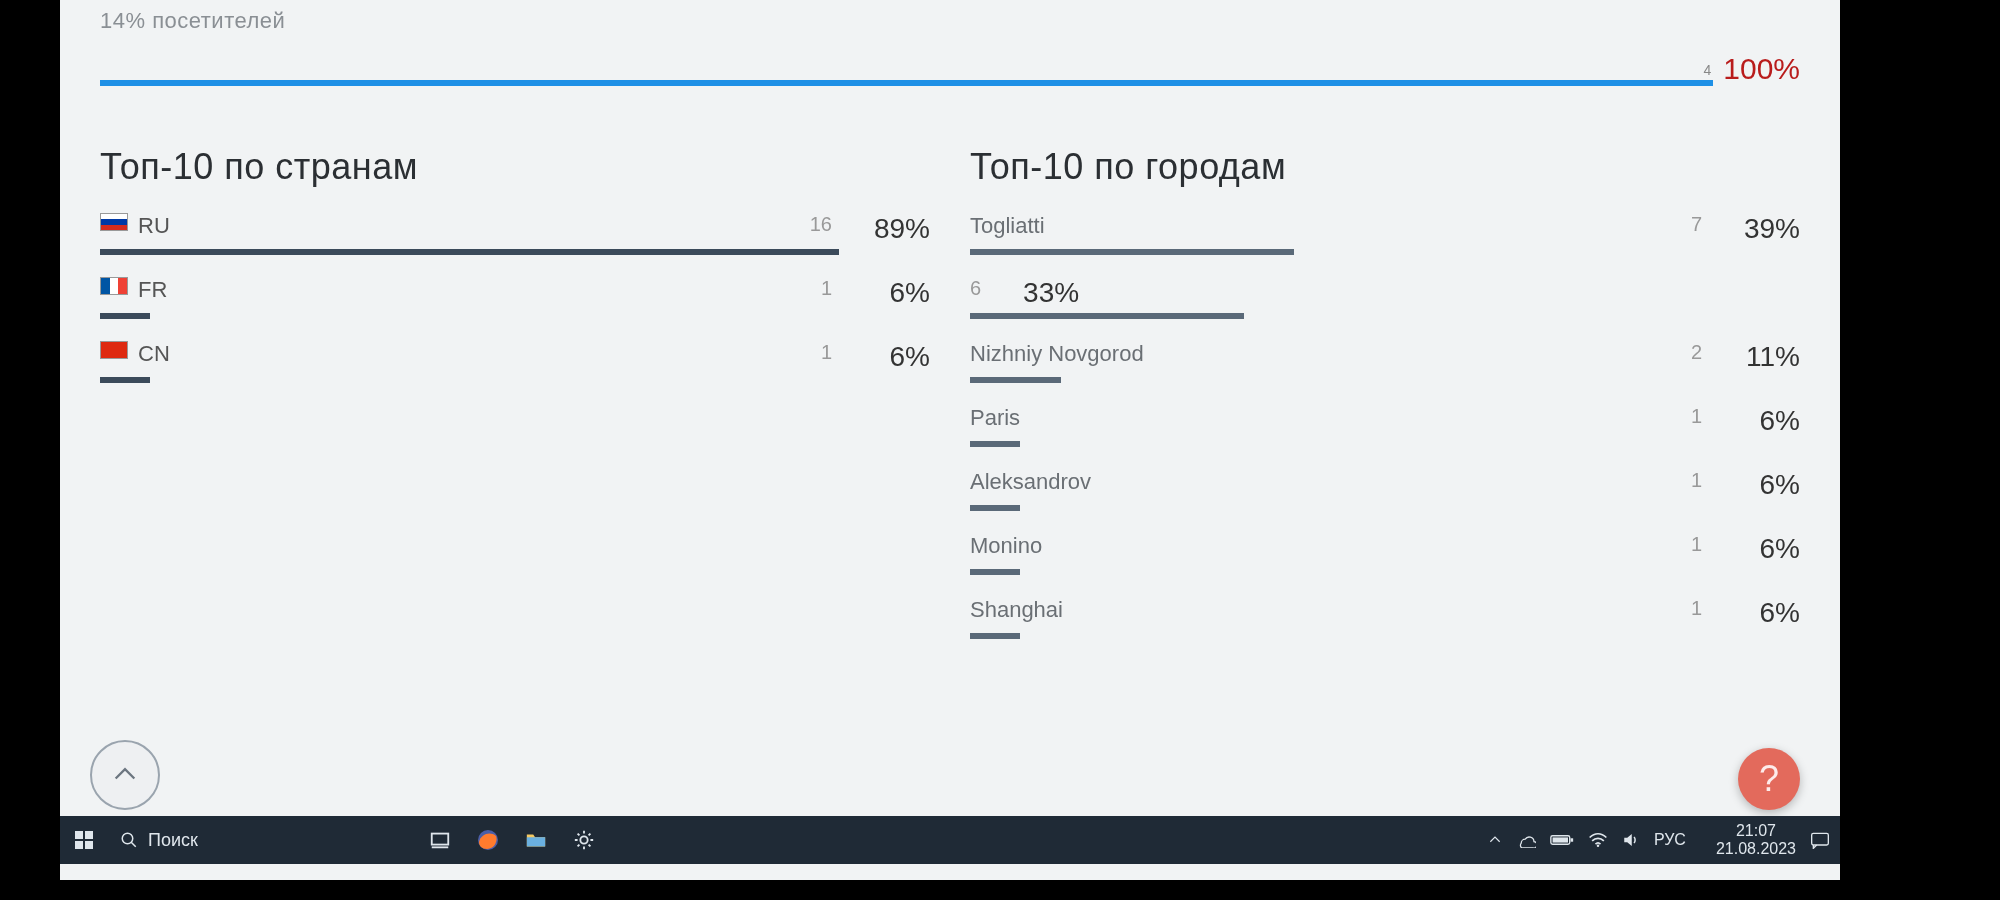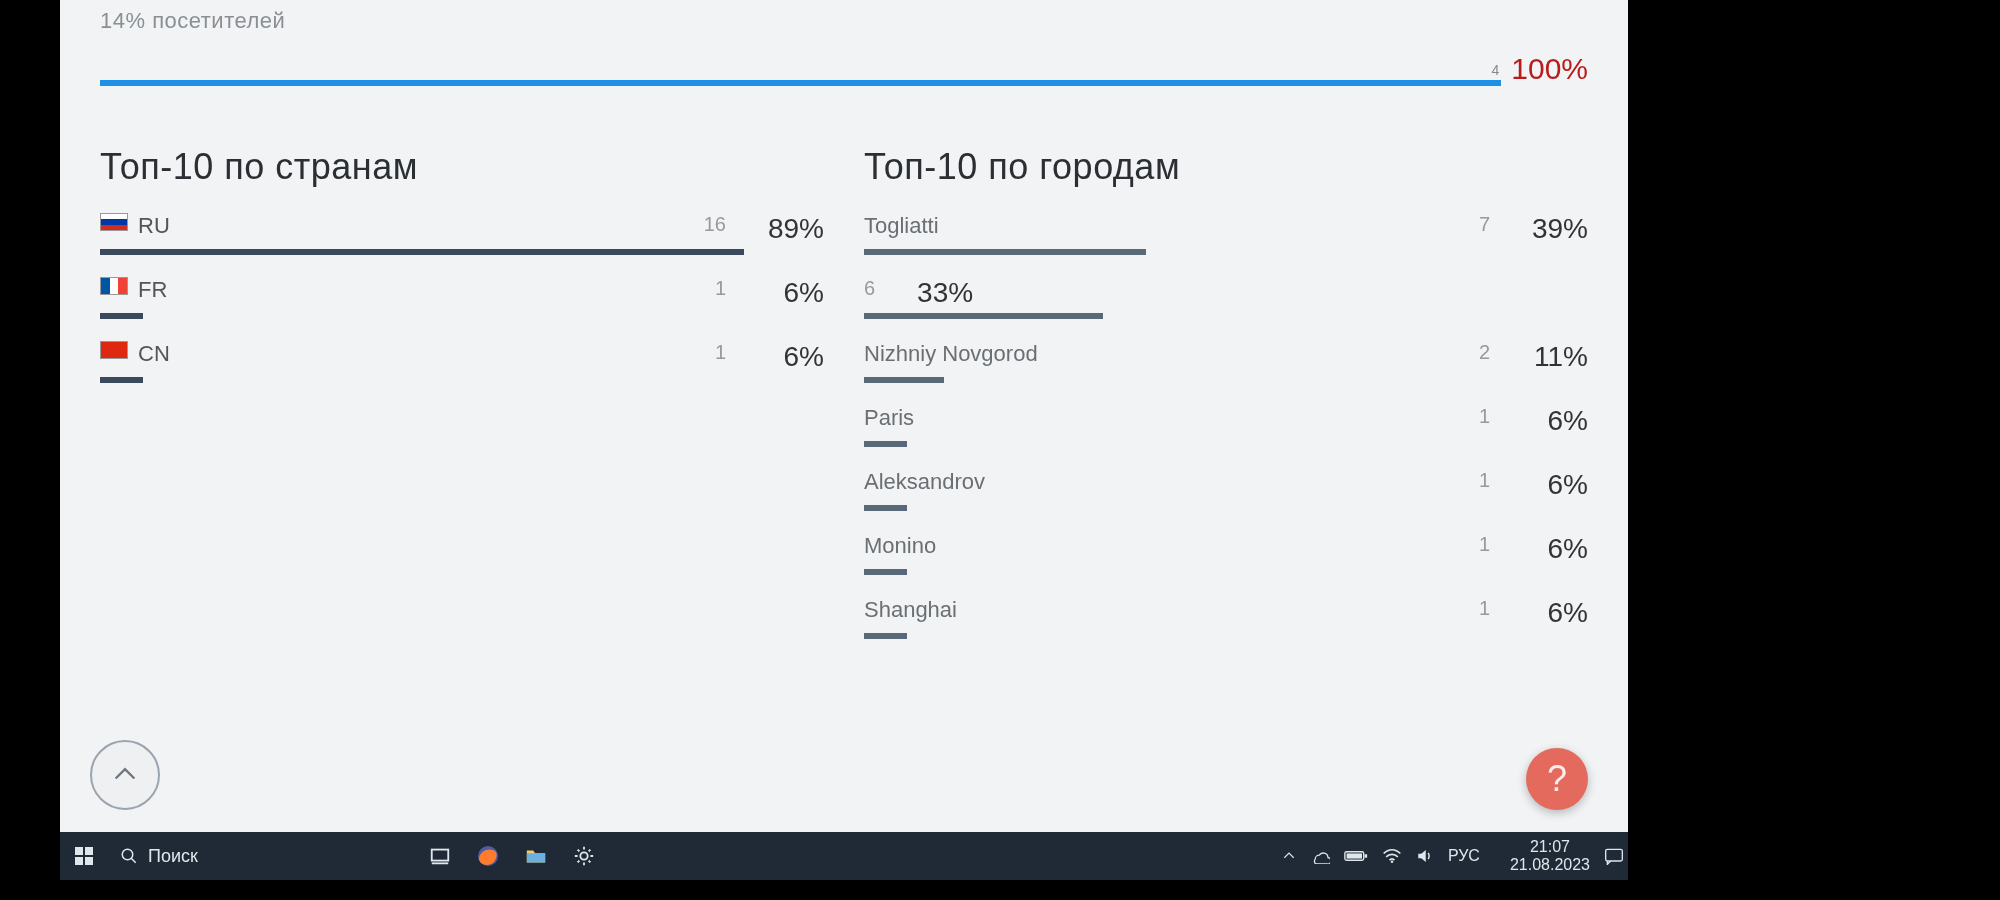--- a/index.html
+++ b/index.html
@@ -4,7 +4,7 @@
 <style>
   * { box-sizing: border-box; margin: 0; padding: 0; }
   html, body { width: 2000px; height: 900px; font-family: "Segoe UI", Arial, sans-serif; background:#000; }
-  .screen { position:absolute; left:60px; top:0; width:1568px; height:880px; background:#f1f3f4; overflow:hidden; }
+  .screen { position:absolute; left:60px; top:0; width:1780px; height:880px; background:#f1f3f4; overflow:hidden; }
   .content { position:absolute; left:30px; right:30px; top:0; bottom:60px; }
   .subhead { font-size:22px; color:#8a8f94; margin:8px 0 18px 10px; letter-spacing:.5px; }
   .vk-block { margin:0 10px 60px 10px; }

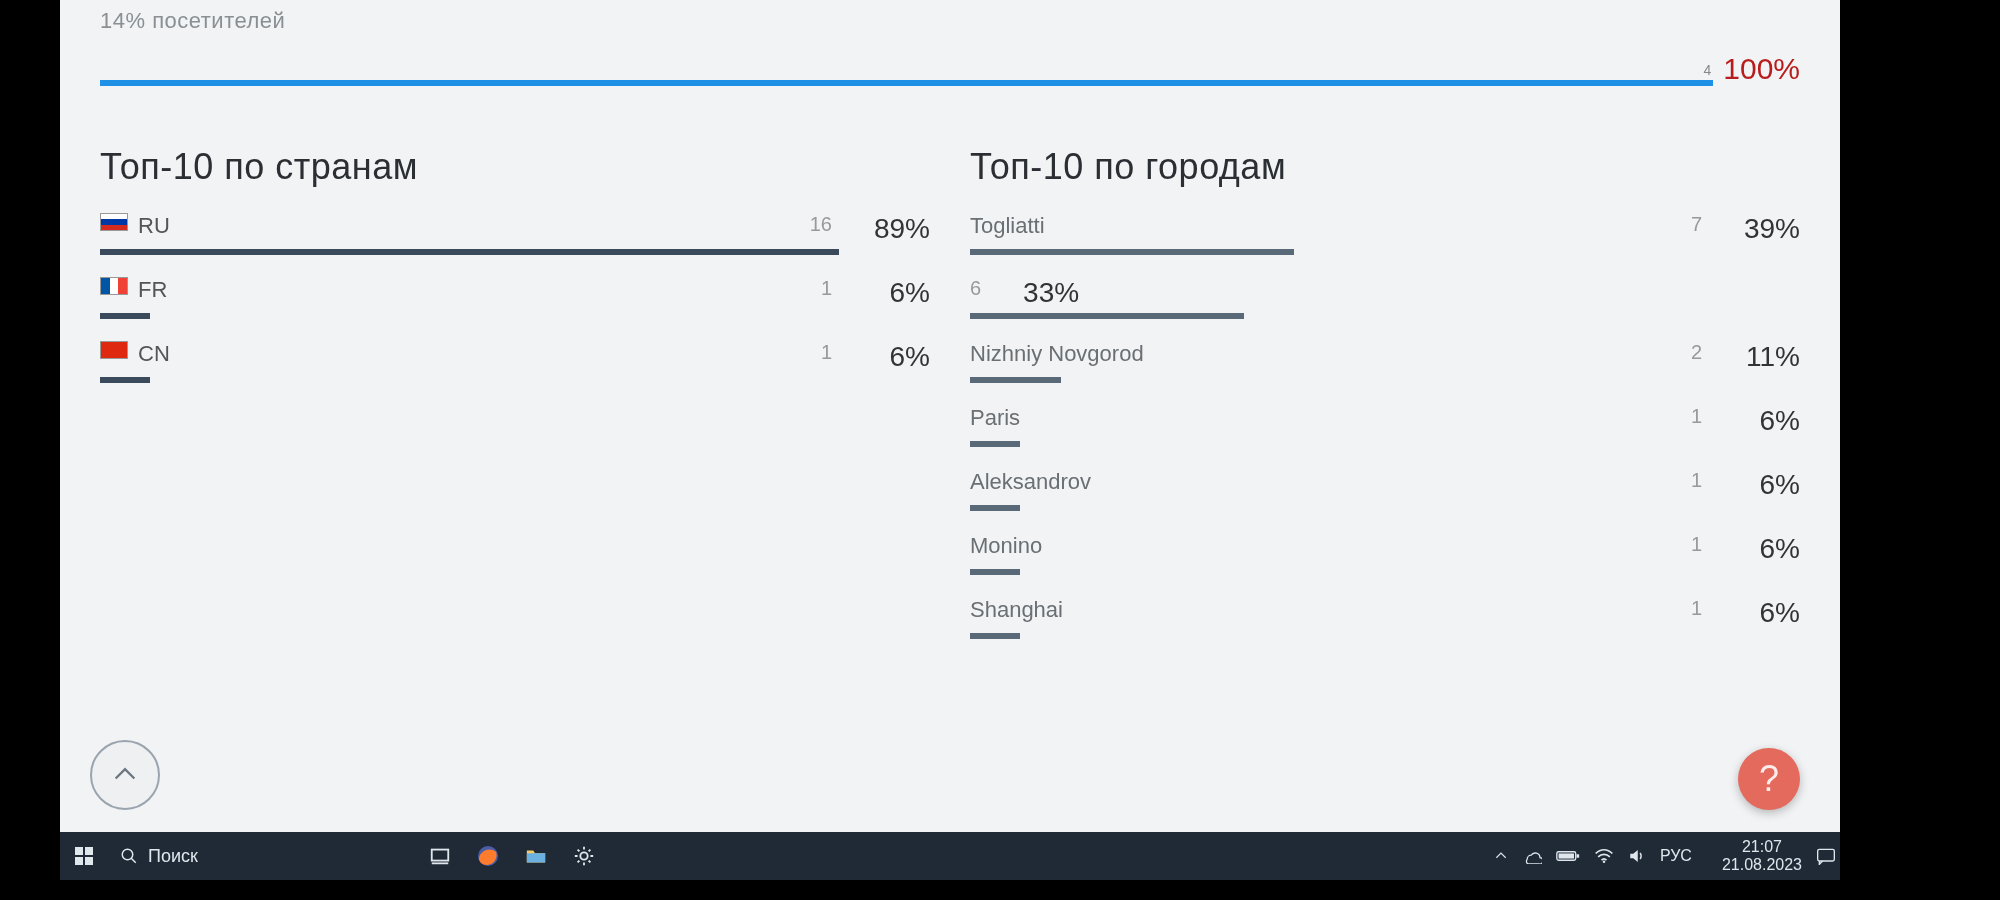--- a/index.html
+++ b/index.html
@@ -30,7 +30,7 @@
   .scroll-up { position:absolute; left:30px; bottom:70px; width:70px; height:70px; border:2px solid #9aa4ae; border-radius:50%; display:flex; align-items:center; justify-content:center; color:#6c7680; font-size:30px; background:#eef0f2; }
   .help { position:absolute; right:40px; bottom:70px; width:62px; height:62px; border-radius:50%; background:#e36a5c; color:#fdeceb; font-size:36px; display:flex; align-items:center; justify-content:center; box-shadow:0 3px 10px rgba(0,0,0,.25); }
   
-  .taskbar { position:absolute; left:0; right:0; bottom:0; height:48px; background:#1f2a36; color:#dfe6ec; display:flex; align-items:center; font-size:18px; }
+  .taskbar { position:absolute; left:0; right:0; bottom:16px; height:48px; background:#1f2a36; color:#dfe6ec; display:flex; align-items:center; font-size:18px; }
   .tb-left { display:flex; align-items:center; gap:6px; }
   .tb-btn { width:48px; height:48px; display:flex; align-items:center; justify-content:center; }
   .tb-search { display:flex; align-items:center; gap:10px; padding:0 200px 0 6px; height:48px; }

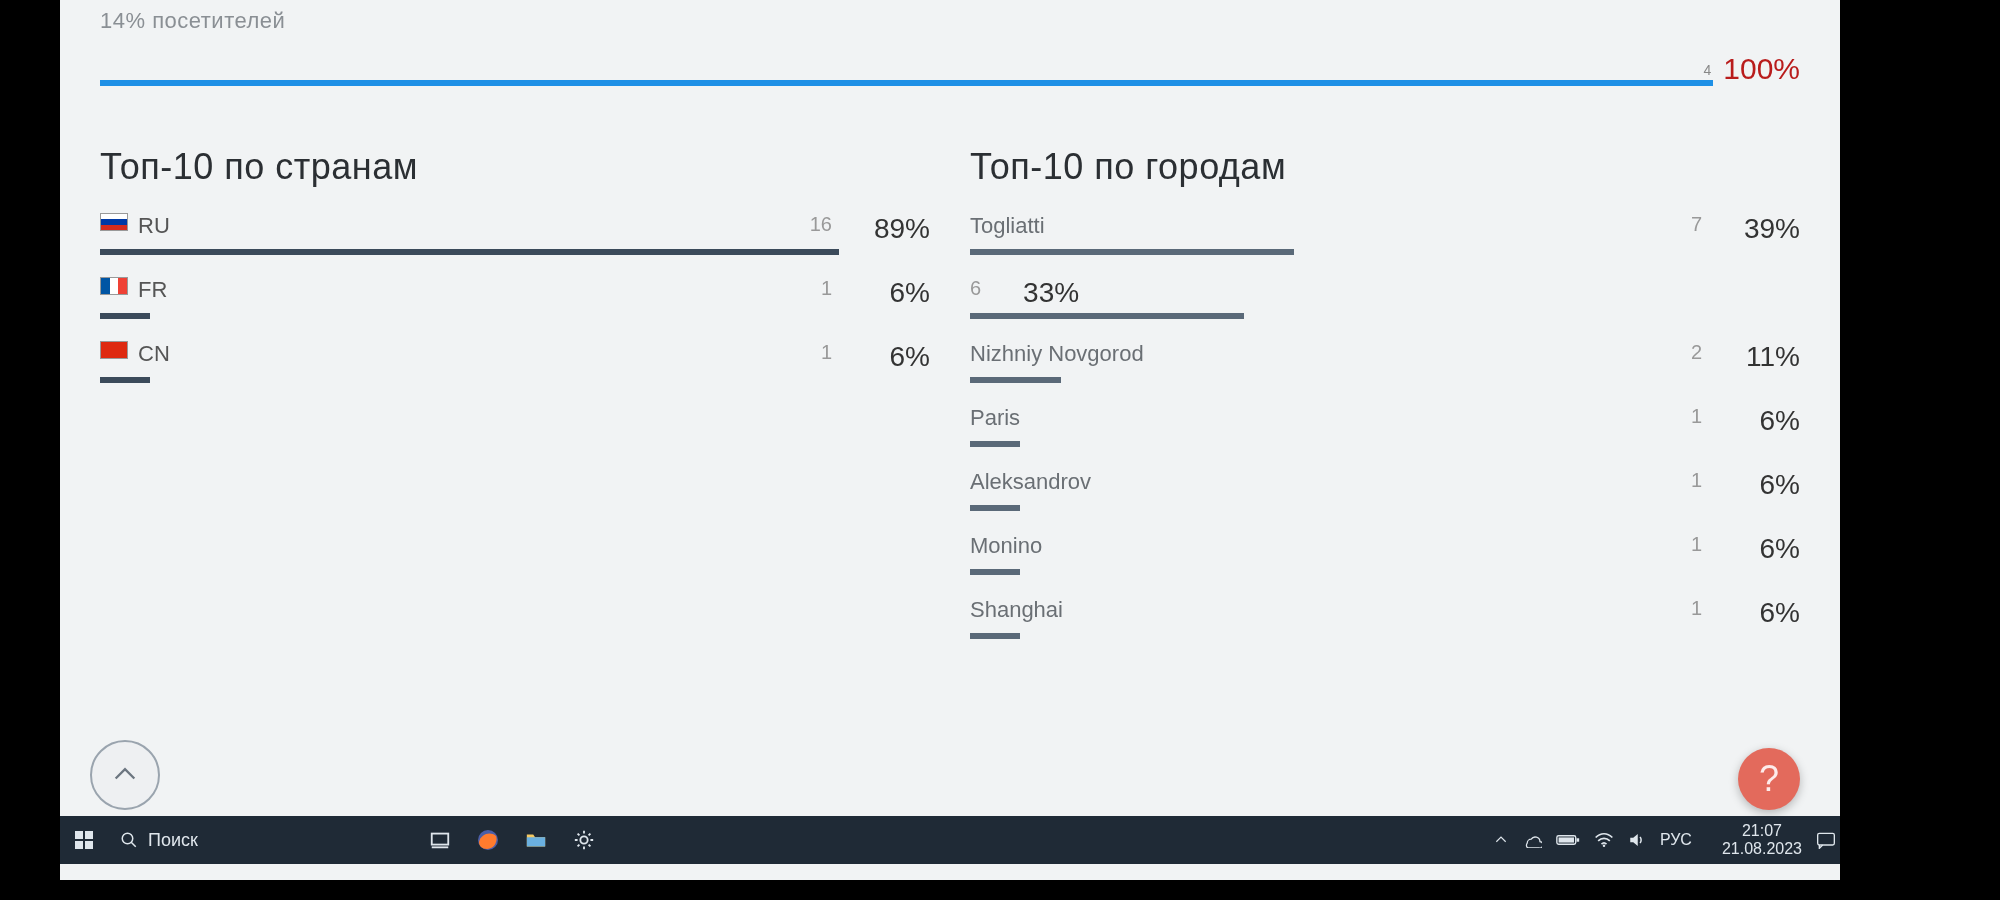--- a/index.html
+++ b/index.html
@@ -37,7 +37,7 @@
   .tb-icons { display:flex; align-items:center; gap:4px; margin-left:20px; }
   .tb-icons .tb-btn { width:44px; }
   .tb-spacer { flex:1; }
-  .tb-tray { display:flex; align-items:center; gap:14px; padding-right:4px; font-size:16px; }
+  .tb-tray { display:flex; align-items:center; gap:14px; padding-right:10px; font-size:16px; }
   .tb-clock { text-align:center; line-height:1.1; font-size:16px;margin-left:16px; }
   .win-grid { display:grid; grid-template-columns:8px 8px; grid-template-rows:8px 8px; gap:2px; }
   .win-grid i { background:#dfe6ec; display:block; }

